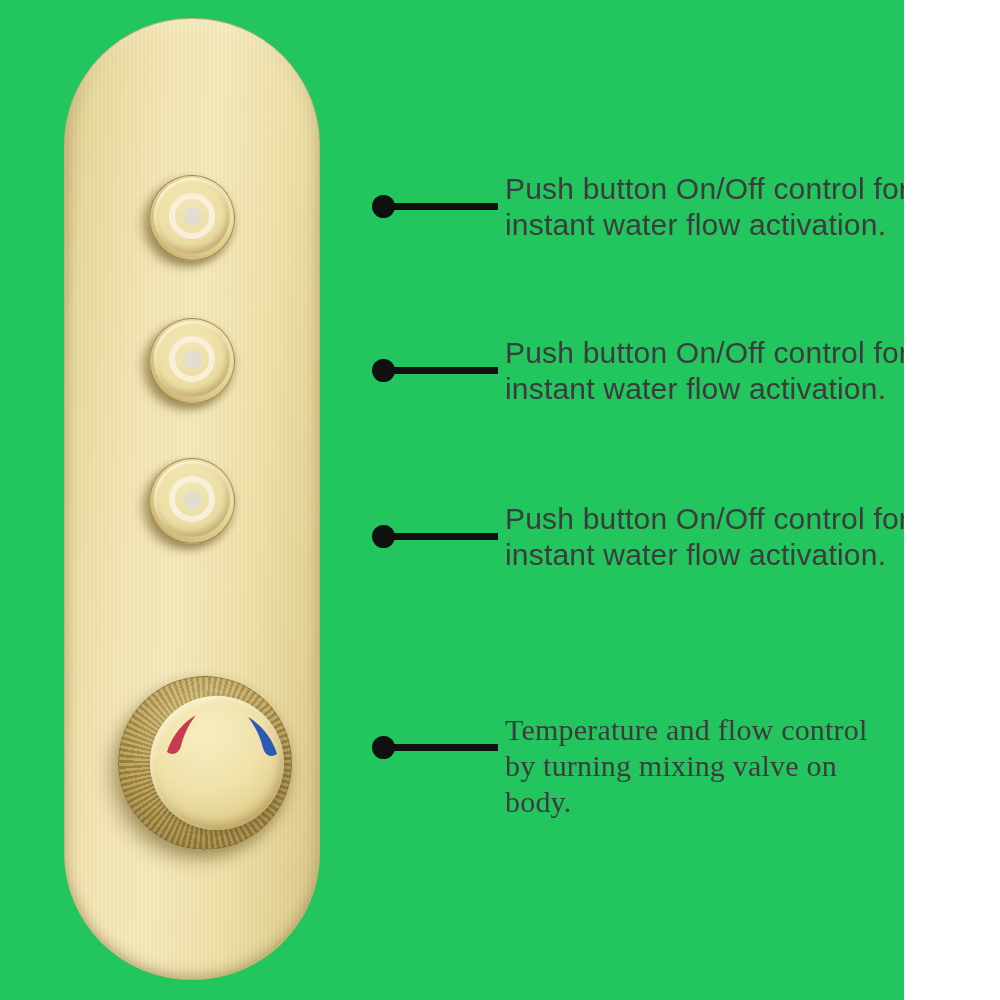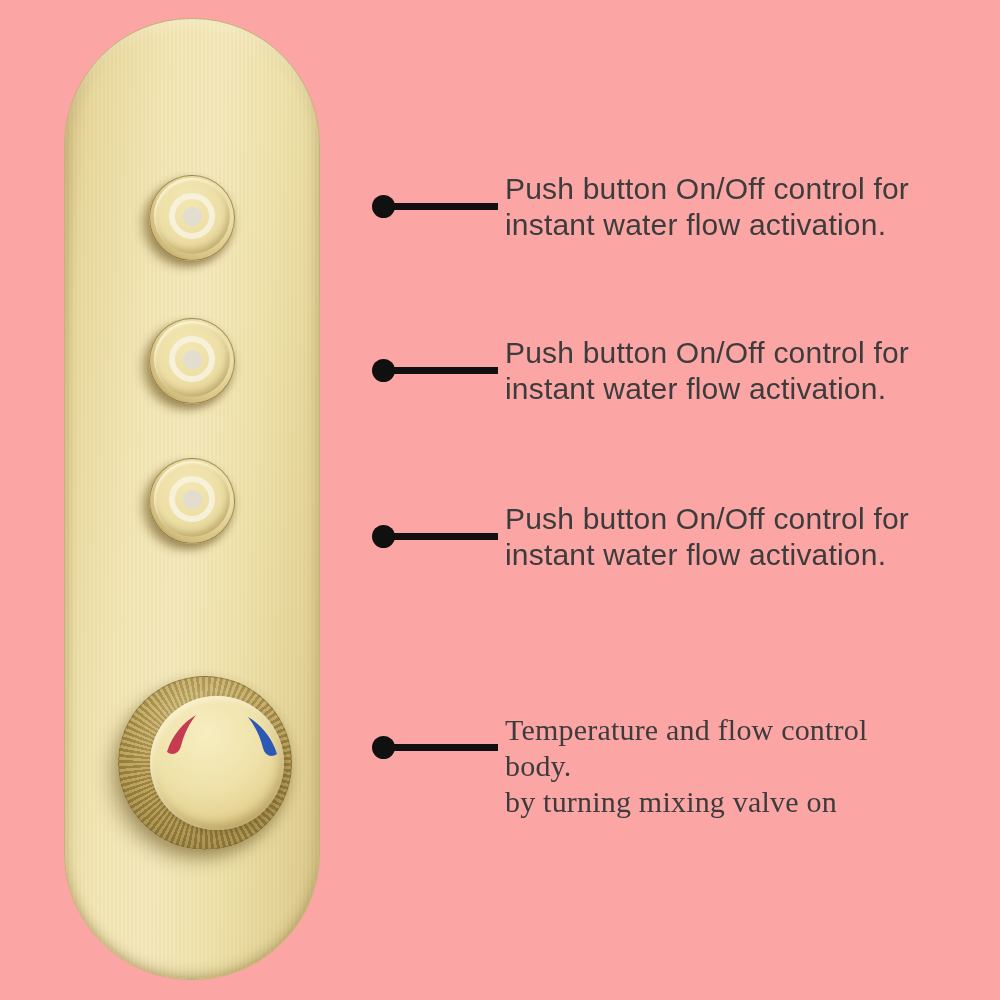--- a/index.html
+++ b/index.html
@@ -4,7 +4,7 @@
 <style>
   html,body { margin:0; padding:0; background:#ffffff; }
   .stage {
-    position:relative; width:1000px; height:1000px; background:#fca5a5;
+    position:relative; width:904px; height:1000px; background:#22c55e;
     font-family:"Liberation Sans", sans-serif; overflow:hidden;
   }
 

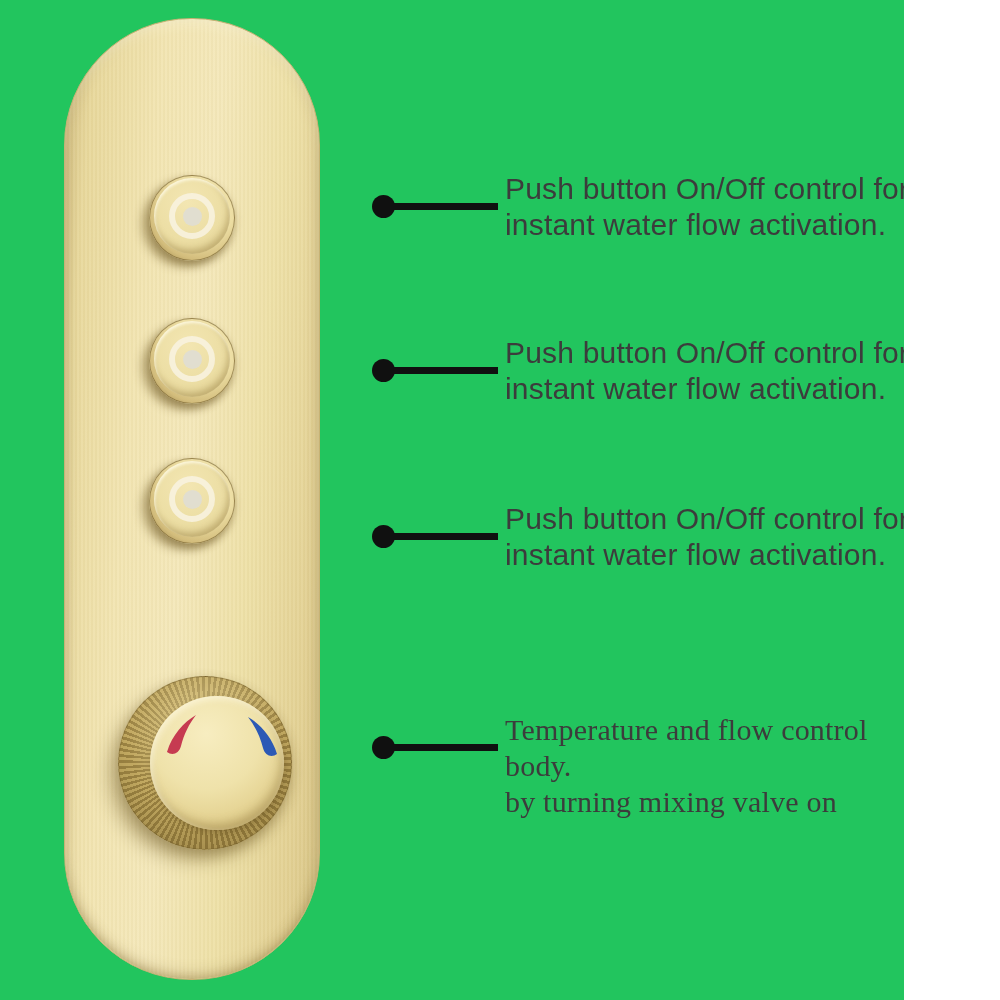--- a/index.html
+++ b/index.html
@@ -155,8 +155,8 @@
     <div class="callout-line" style="background: rgb(16, 16, 16);"></div>
     <div class="callout-text" style="color: rgb(60, 60, 60); font-family: Liberation Serif, serif;">
       <div>Temperature and flow control</div>
+      <div>by turning mixing valve on</div>
       <div>body.</div>
-      <div>by turning mixing valve on</div>
     </div>
   </div>
 

